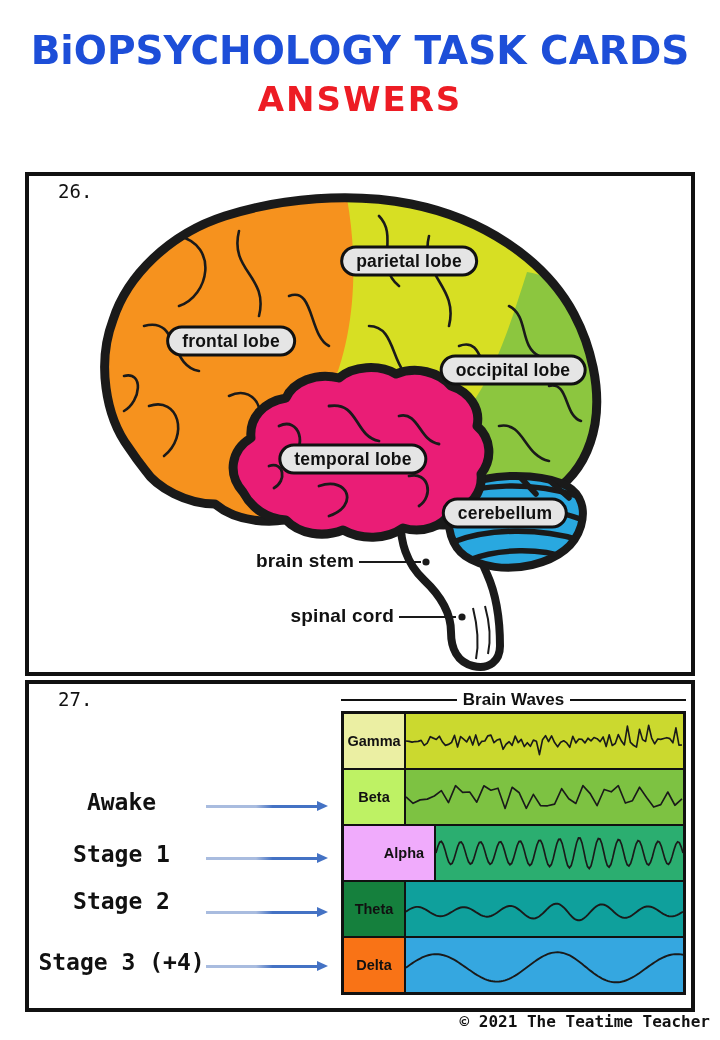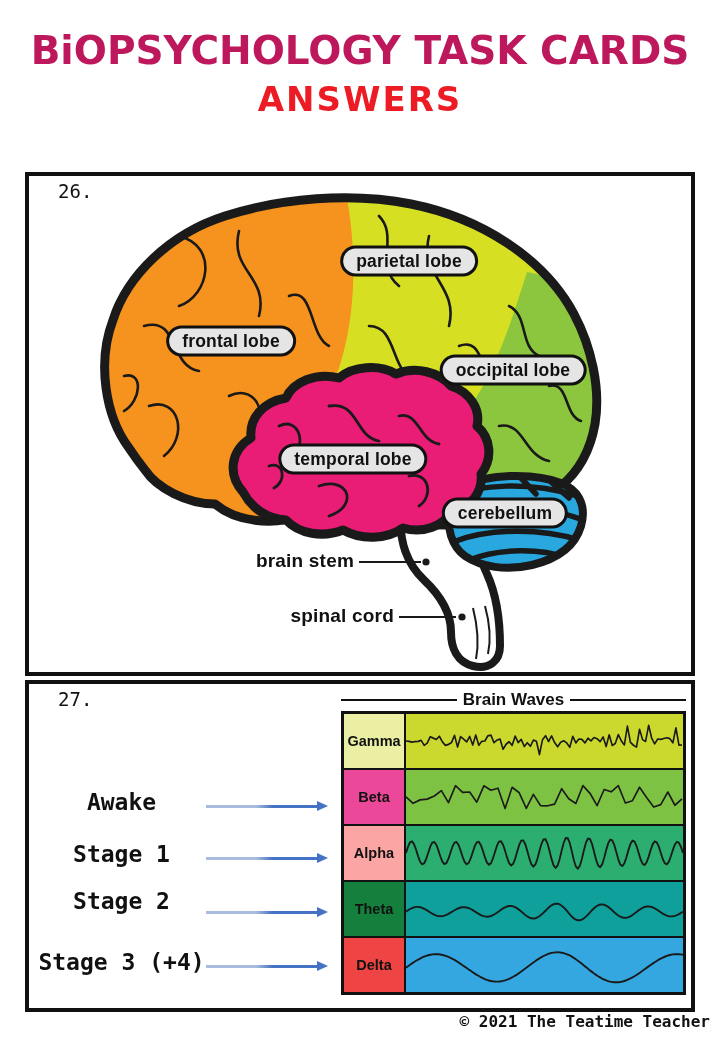--- a/index.html
+++ b/index.html
@@ -8,7 +8,7 @@
   
   .hdr{position:absolute;top:30px;left:0;width:720px;text-align:center;}
   .title{font-family:"DejaVu Sans",sans-serif;font-weight:800;font-size:39px;
-         letter-spacing:0px;color:#be185d;line-height:1.1;}
+         letter-spacing:0px;color:#1d4ed8;line-height:1.1;}
   .subtitle{font-family:"DejaVu Sans",sans-serif;font-weight:800;font-size:34px;
          letter-spacing:2px;color:#ED1C24;line-height:1.1;margin-top:8px;}
   

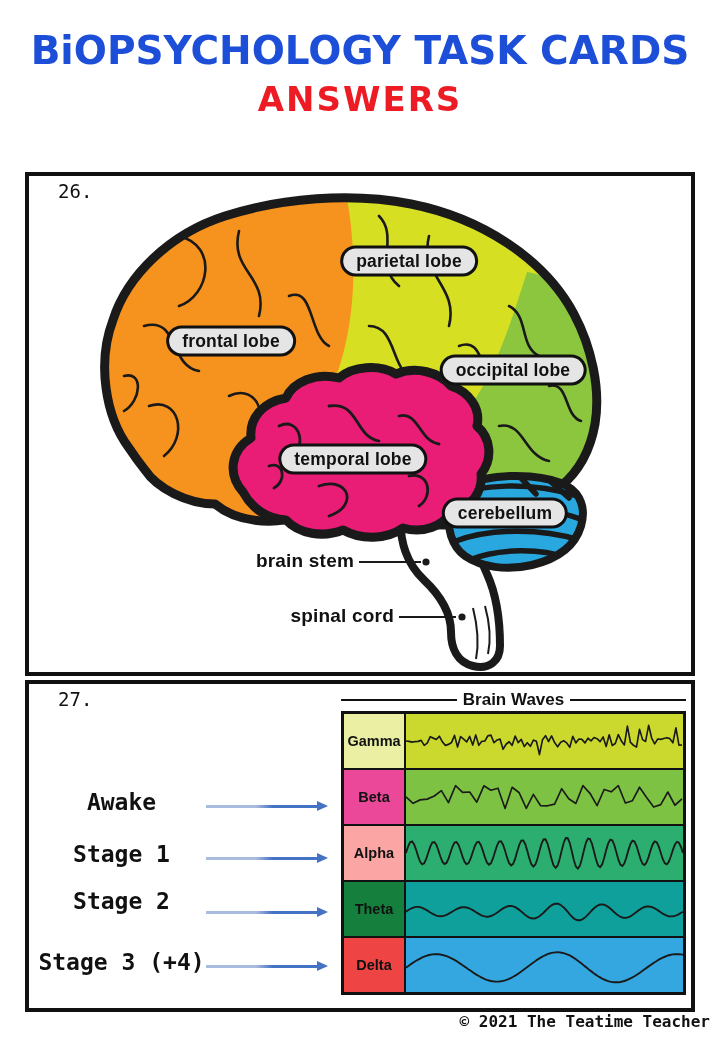--- a/index.html
+++ b/index.html
@@ -207,7 +207,7 @@
         </div>
       </div>
       <div class="bw-row">
-        <div class="wlabel" style="background: #ec4899;">Beta</div>
+        <div class="wlabel" style="background: #bef264;">Beta</div>
         <div class="wcell" style="background: rgb(125, 194, 66);">
           <svg viewBox="0 0 274 51" preserveAspectRatio="none">
             <path fill="none" stroke="#1a1a1a" stroke-width="1.6" stroke-linejoin="round" d="M0 25.5 L7 31.5 L14 28.2 L21 27.5 L28 24.6 L35 19.5 L42 30.8 L49 14.8 L56 21.1 L63 20.8 L70 30.4 L77 14.9 L84 19.1 L91 17.2 L98 36.3 L105 16.3 L112 21.5 L119 36.2 L126 23.0 L133 33.6 L140 33.8 L147 32.2 L154 17.6 L161 27.2 L168 31.6 L175 14.7 L182 22.0 L189 33.7 L196 18.4 L203 20.6 L210 14.8 L217 31.2 L224 29.0 L231 16.3 L238 26.0 L245 35.0 L252 32.7 L259 20.8 L266 33.3 L273 27.2"></path>

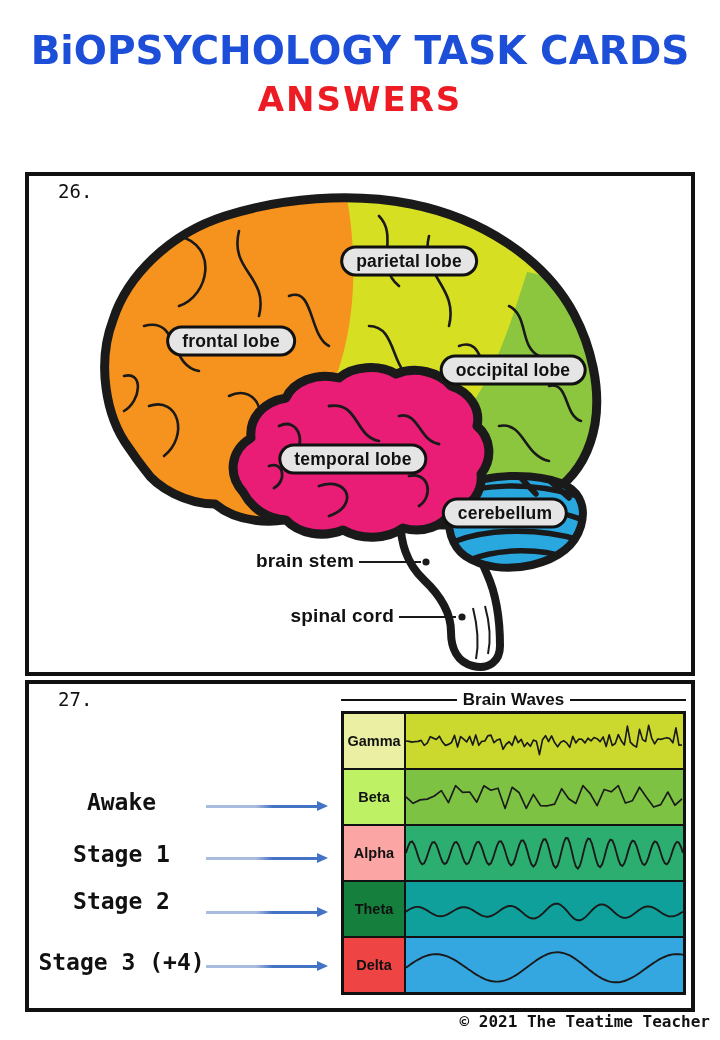--- a/index.html
+++ b/index.html
@@ -215,7 +215,7 @@
         </div>
       </div>
       <div class="bw-row">
-        <div class="wlabel" style="background: #fca5a5;">Alpha</div>
+        <div class="wlabel" style="background: #f0abfc; padding-left: 30px;">Alpha</div>
         <div class="wcell" style="background: rgb(43, 174, 112);">
           <svg viewBox="0 0 274 51" preserveAspectRatio="none">
             <path fill="none" stroke="#1a1a1a" stroke-width="1.8" d="M0 25.5 L2 19.5 L4 15.4 L6 14.6 L8 17.3 L10 22.5 L12 28.7 L14 33.8 L16 36.2 L18 35.2 L20 31.1 L22 25.3 L24 19.5 L26 15.7 L28 15.1 L30 17.7 L32 22.9 L34 28.8 L36 33.7 L38 36.0 L40 34.9 L42 30.8 L44 25.0 L46 19.4 L48 15.7 L50 15.2 L52 17.9 L54 23.1 L56 29.1 L58 33.9 L60 36.1 L62 34.9 L64 30.6 L66 24.8 L68 19.1 L70 15.4 L72 15.0 L74 17.9 L76 23.3 L78 29.4 L80 34.4 L82 36.5 L84 35.2 L86 30.7 L88 24.5 L90 18.5 L92 14.8 L94 14.4 L96 17.6 L98 23.4 L100 29.9 L102 35.1 L104 37.3 L106 35.7 L108 30.8 L110 24.1 L112 17.8 L114 13.8 L116 13.6 L118 17.2 L120 23.5 L122 30.6 L124 36.1 L126 38.3 L128 36.4 L130 31.0 L132 23.7 L134 16.9 L136 12.7 L138 12.6 L140 16.6 L142 23.6 L144 31.3 L146 37.3 L148 39.5 L150 37.3 L152 31.2 L154 23.2 L156 15.8 L158 11.4 L160 11.5 L162 16.1 L164 23.8 L166 32.1 L168 38.2 L170 40.2 L172 37.5 L174 31.0 L176 22.9 L178 15.7 L180 11.8 L182 12.3 L184 16.9 L186 24.2 L188 31.8 L190 37.3 L192 38.9 L194 36.3 L196 30.2 L198 22.8 L200 16.4 L202 12.9 L204 13.5 L206 17.9 L208 24.6 L210 31.5 L212 36.4 L214 37.8 L216 35.2 L218 29.6 L220 22.8 L222 16.9 L224 13.9 L226 14.6 L228 18.7 L230 25.0 L232 31.3 L234 35.7 L236 36.8 L238 34.3 L240 29.1 L242 22.7 L244 17.3 L246 14.6 L248 15.3 L250 19.3 L252 25.2 L254 31.2 L256 35.3 L258 36.2 L260 33.7 L262 28.6 L264 22.6 L266 17.5 L268 15.0 L270 15.8 L272 19.8 L274 25.5"></path>

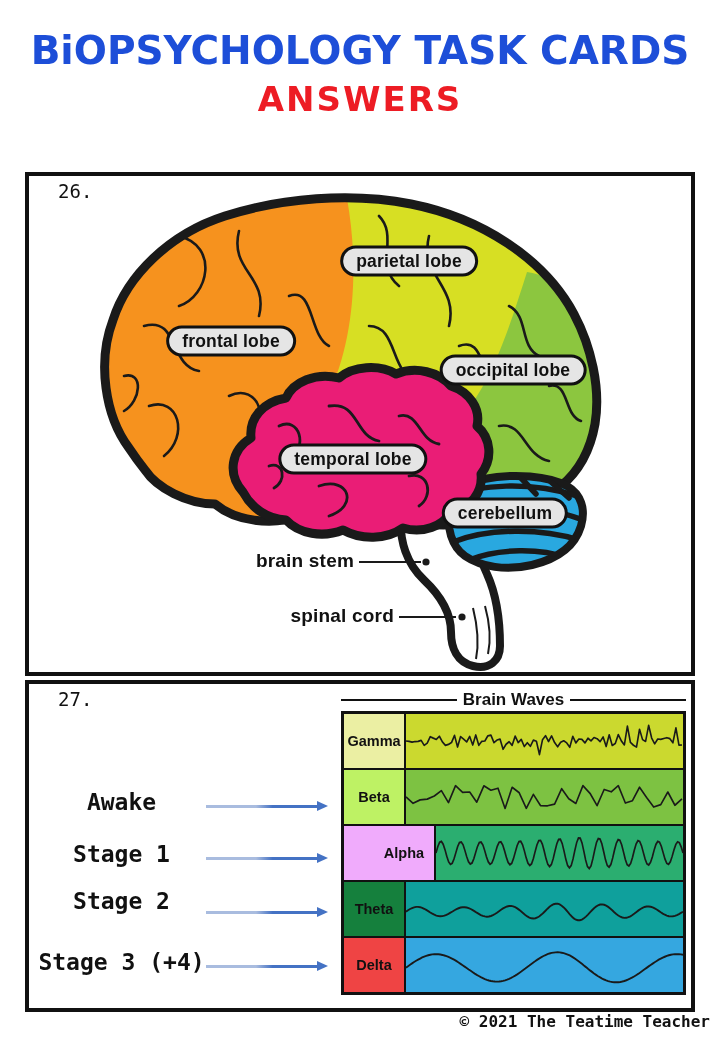--- a/index.html
+++ b/index.html
@@ -231,7 +231,7 @@
         </div>
       </div>
       <div class="bw-row">
-        <div class="wlabel" style="background: #ef4444;">Delta</div>
+        <div class="wlabel" style="background: #f97316;">Delta</div>
         <div class="wcell" style="background: rgb(53, 167, 224);">
           <svg viewBox="0 0 274 51" preserveAspectRatio="none">
             <path fill="none" stroke="#1a1a1a" stroke-width="1.8" d="M0 28.1 L2 26.7 L4 25.3 L6 24.0 L8 22.7 L10 21.5 L12 20.4 L14 19.4 L16 18.4 L18 17.6 L20 16.9 L22 16.3 L24 15.8 L26 15.5 L28 15.3 L30 15.3 L32 15.4 L34 15.6 L36 16.0 L38 16.5 L40 17.1 L42 17.9 L44 18.7 L46 19.7 L48 20.7 L50 21.9 L52 23.1 L54 24.4 L56 25.7 L58 27.0 L60 28.3 L62 29.7 L64 31.0 L66 32.3 L68 33.6 L70 34.8 L72 35.9 L74 37.0 L76 37.9 L78 38.8 L80 39.5 L82 40.1 L84 40.6 L86 40.9 L88 41.1 L90 41.2 L92 41.1 L94 40.9 L96 40.5 L98 40.0 L100 39.3 L102 38.5 L104 37.6 L106 36.6 L108 35.5 L110 34.3 L112 33.0 L114 31.7 L116 30.3 L118 28.9 L120 27.4 L122 26.0 L124 24.5 L126 23.1 L128 21.8 L130 20.4 L132 19.2 L134 18.1 L136 17.0 L138 16.1 L140 15.3 L142 14.6 L144 14.1 L146 13.8 L148 13.6 L150 13.5 L152 13.6 L154 13.9 L156 14.3 L158 14.9 L160 15.7 L162 16.5 L164 17.6 L166 18.8 L168 20.1 L170 21.5 L172 22.9 L174 24.4 L176 26.0 L178 27.5 L180 29.1 L182 30.6 L184 32.0 L186 33.5 L188 34.8 L190 36.1 L192 37.2 L194 38.3 L196 39.2 L198 40.0 L200 40.7 L202 41.2 L204 41.6 L206 41.8 L208 41.8 L210 41.8 L212 41.5 L214 41.1 L216 40.6 L218 39.9 L220 39.1 L222 38.2 L224 37.2 L226 36.1 L228 34.9 L230 33.7 L232 32.4 L234 31.0 L236 29.6 L238 28.2 L240 26.8 L242 25.5 L244 24.2 L246 22.9 L248 21.7 L250 20.5 L252 19.5 L254 18.5 L256 17.7 L258 16.9 L260 16.3 L262 15.8 L264 15.5 L266 15.3 L268 15.2 L270 15.3 L272 15.5 L274 15.9"></path>

